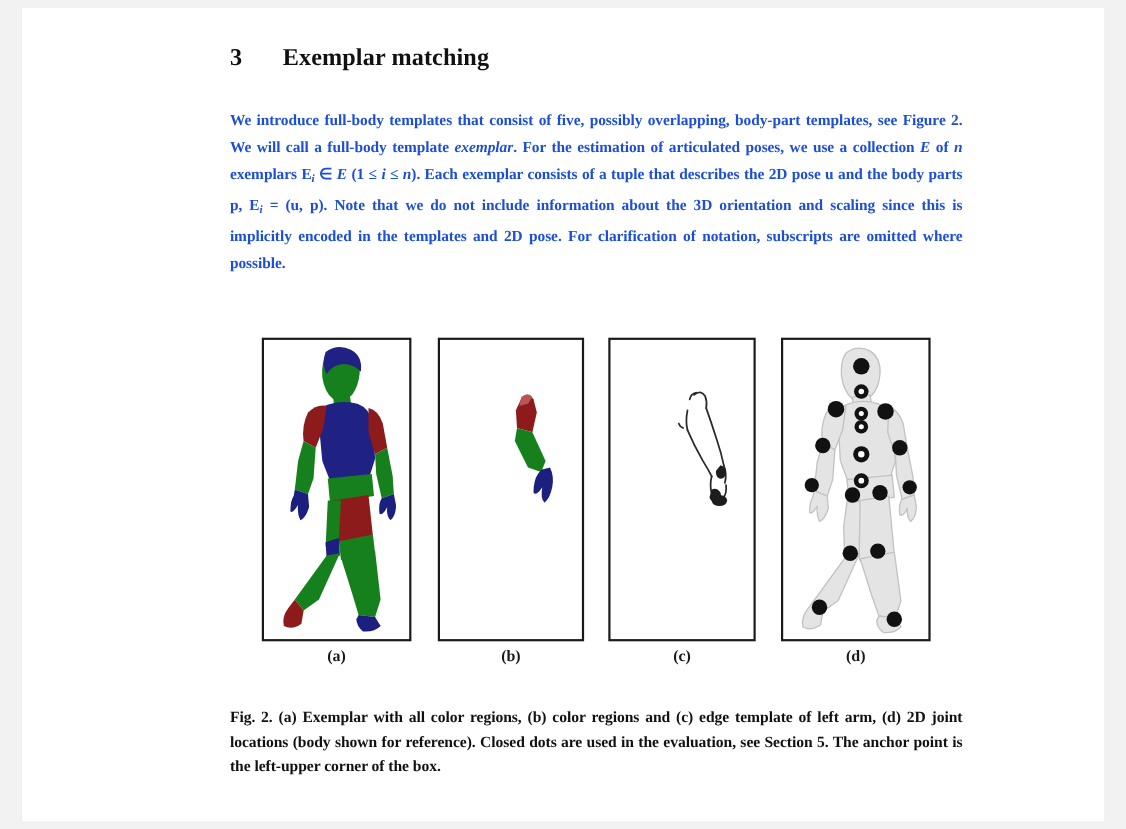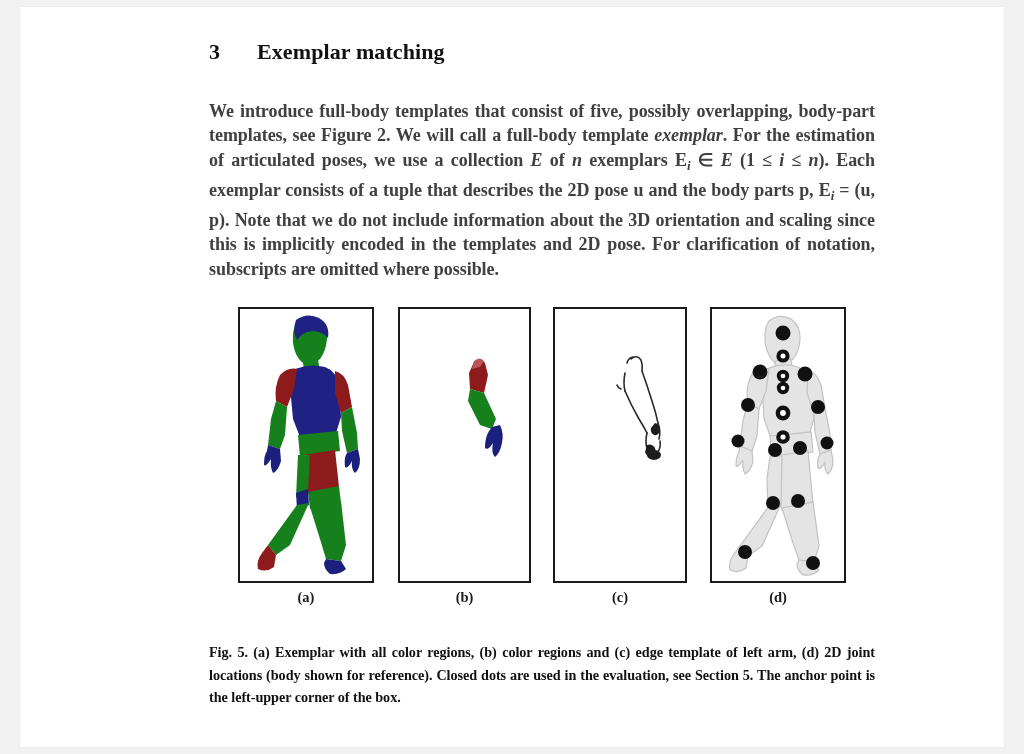--- a/index.html
+++ b/index.html
@@ -55,9 +55,9 @@
   .body-paragraph {
     padding-left: 17px;
     width: 666px;
-    font-size: 18px;
+    font-size: 14px;
     line-height: 24.4px;
-    color: #404040;
+    color: #1d4ed8;
     text-align: justify;
     font-weight: 600;
     letter-spacing: -0.05px;

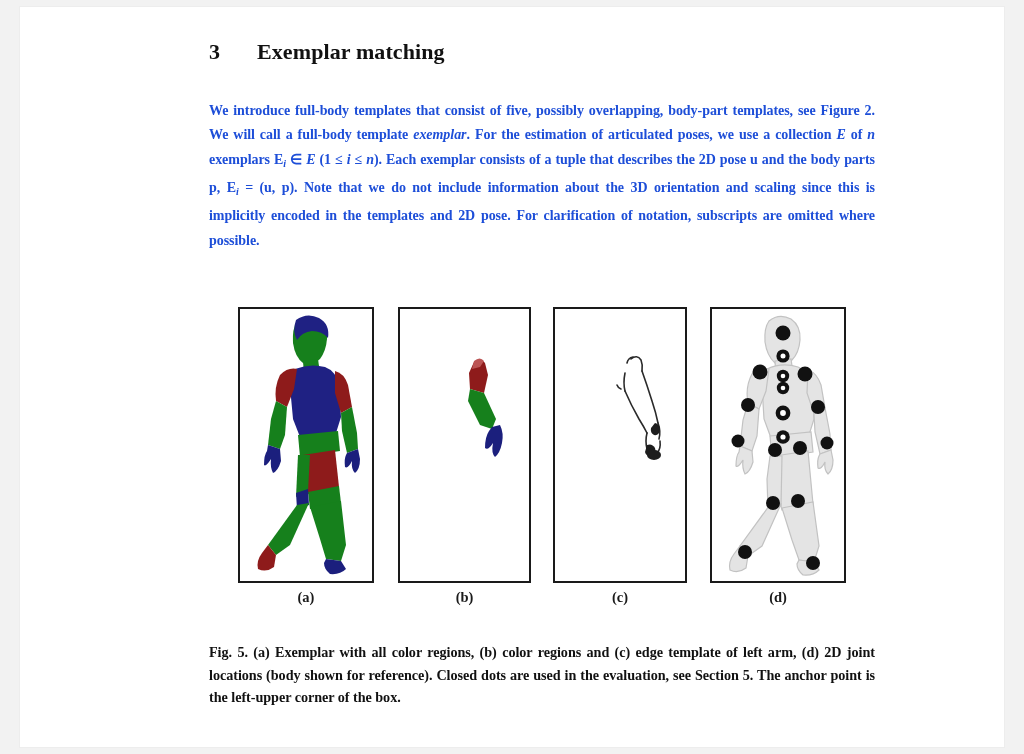--- a/index.html
+++ b/index.html
@@ -293,7 +293,7 @@
       </div>
     </div>
 
-    <p class="figure-caption"><span class="caption-label">Fig. 5.</span><span> (a) Exemplar with all color regions, (b) color regions and (c) edge template of left arm, (d) 2D joint locations (body shown for reference). Closed dots are used in the evaluation, see Section 5. The anchor point is the left-upper corner of the box.</span></p>
+    <p class="figure-caption"><span class="caption-label">Fig. 2.</span><span> (a) Exemplar with all color regions, (b) color regions and (c) edge template of left arm, (d) 2D joint locations (body shown for reference). Closed dots are used in the evaluation, see Section 5. The anchor point is the left-upper corner of the box.</span></p>
 
   </div>
 </div>

